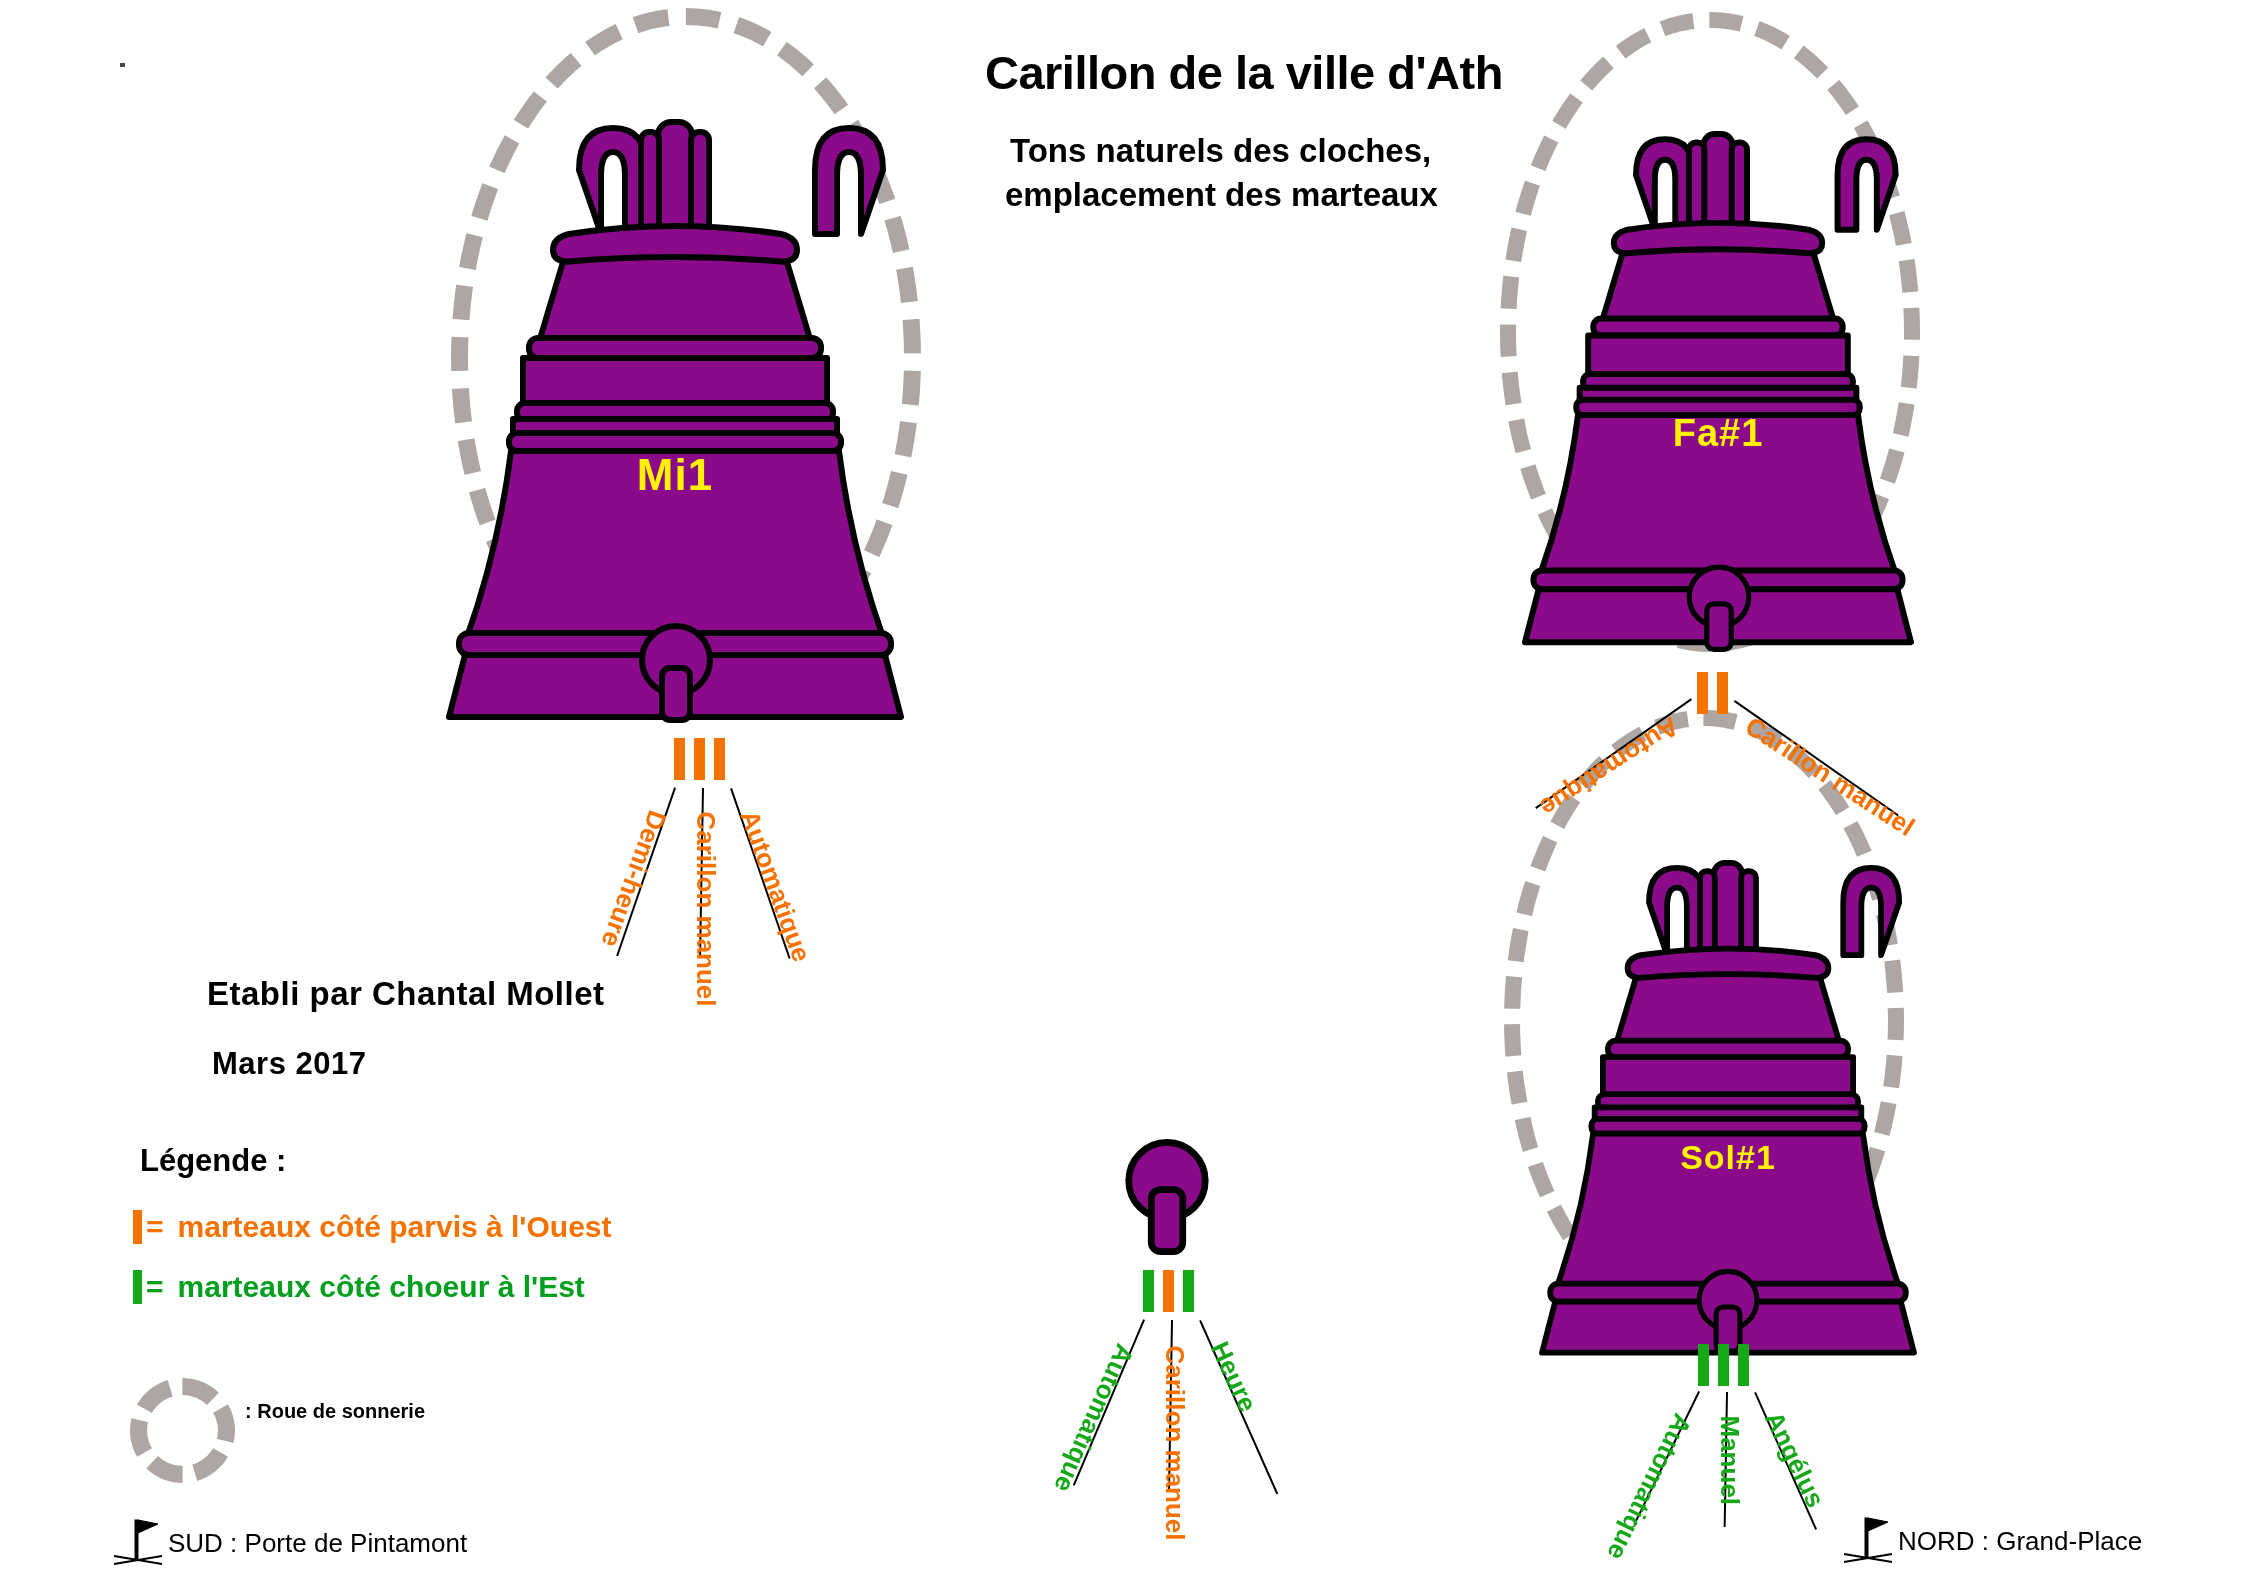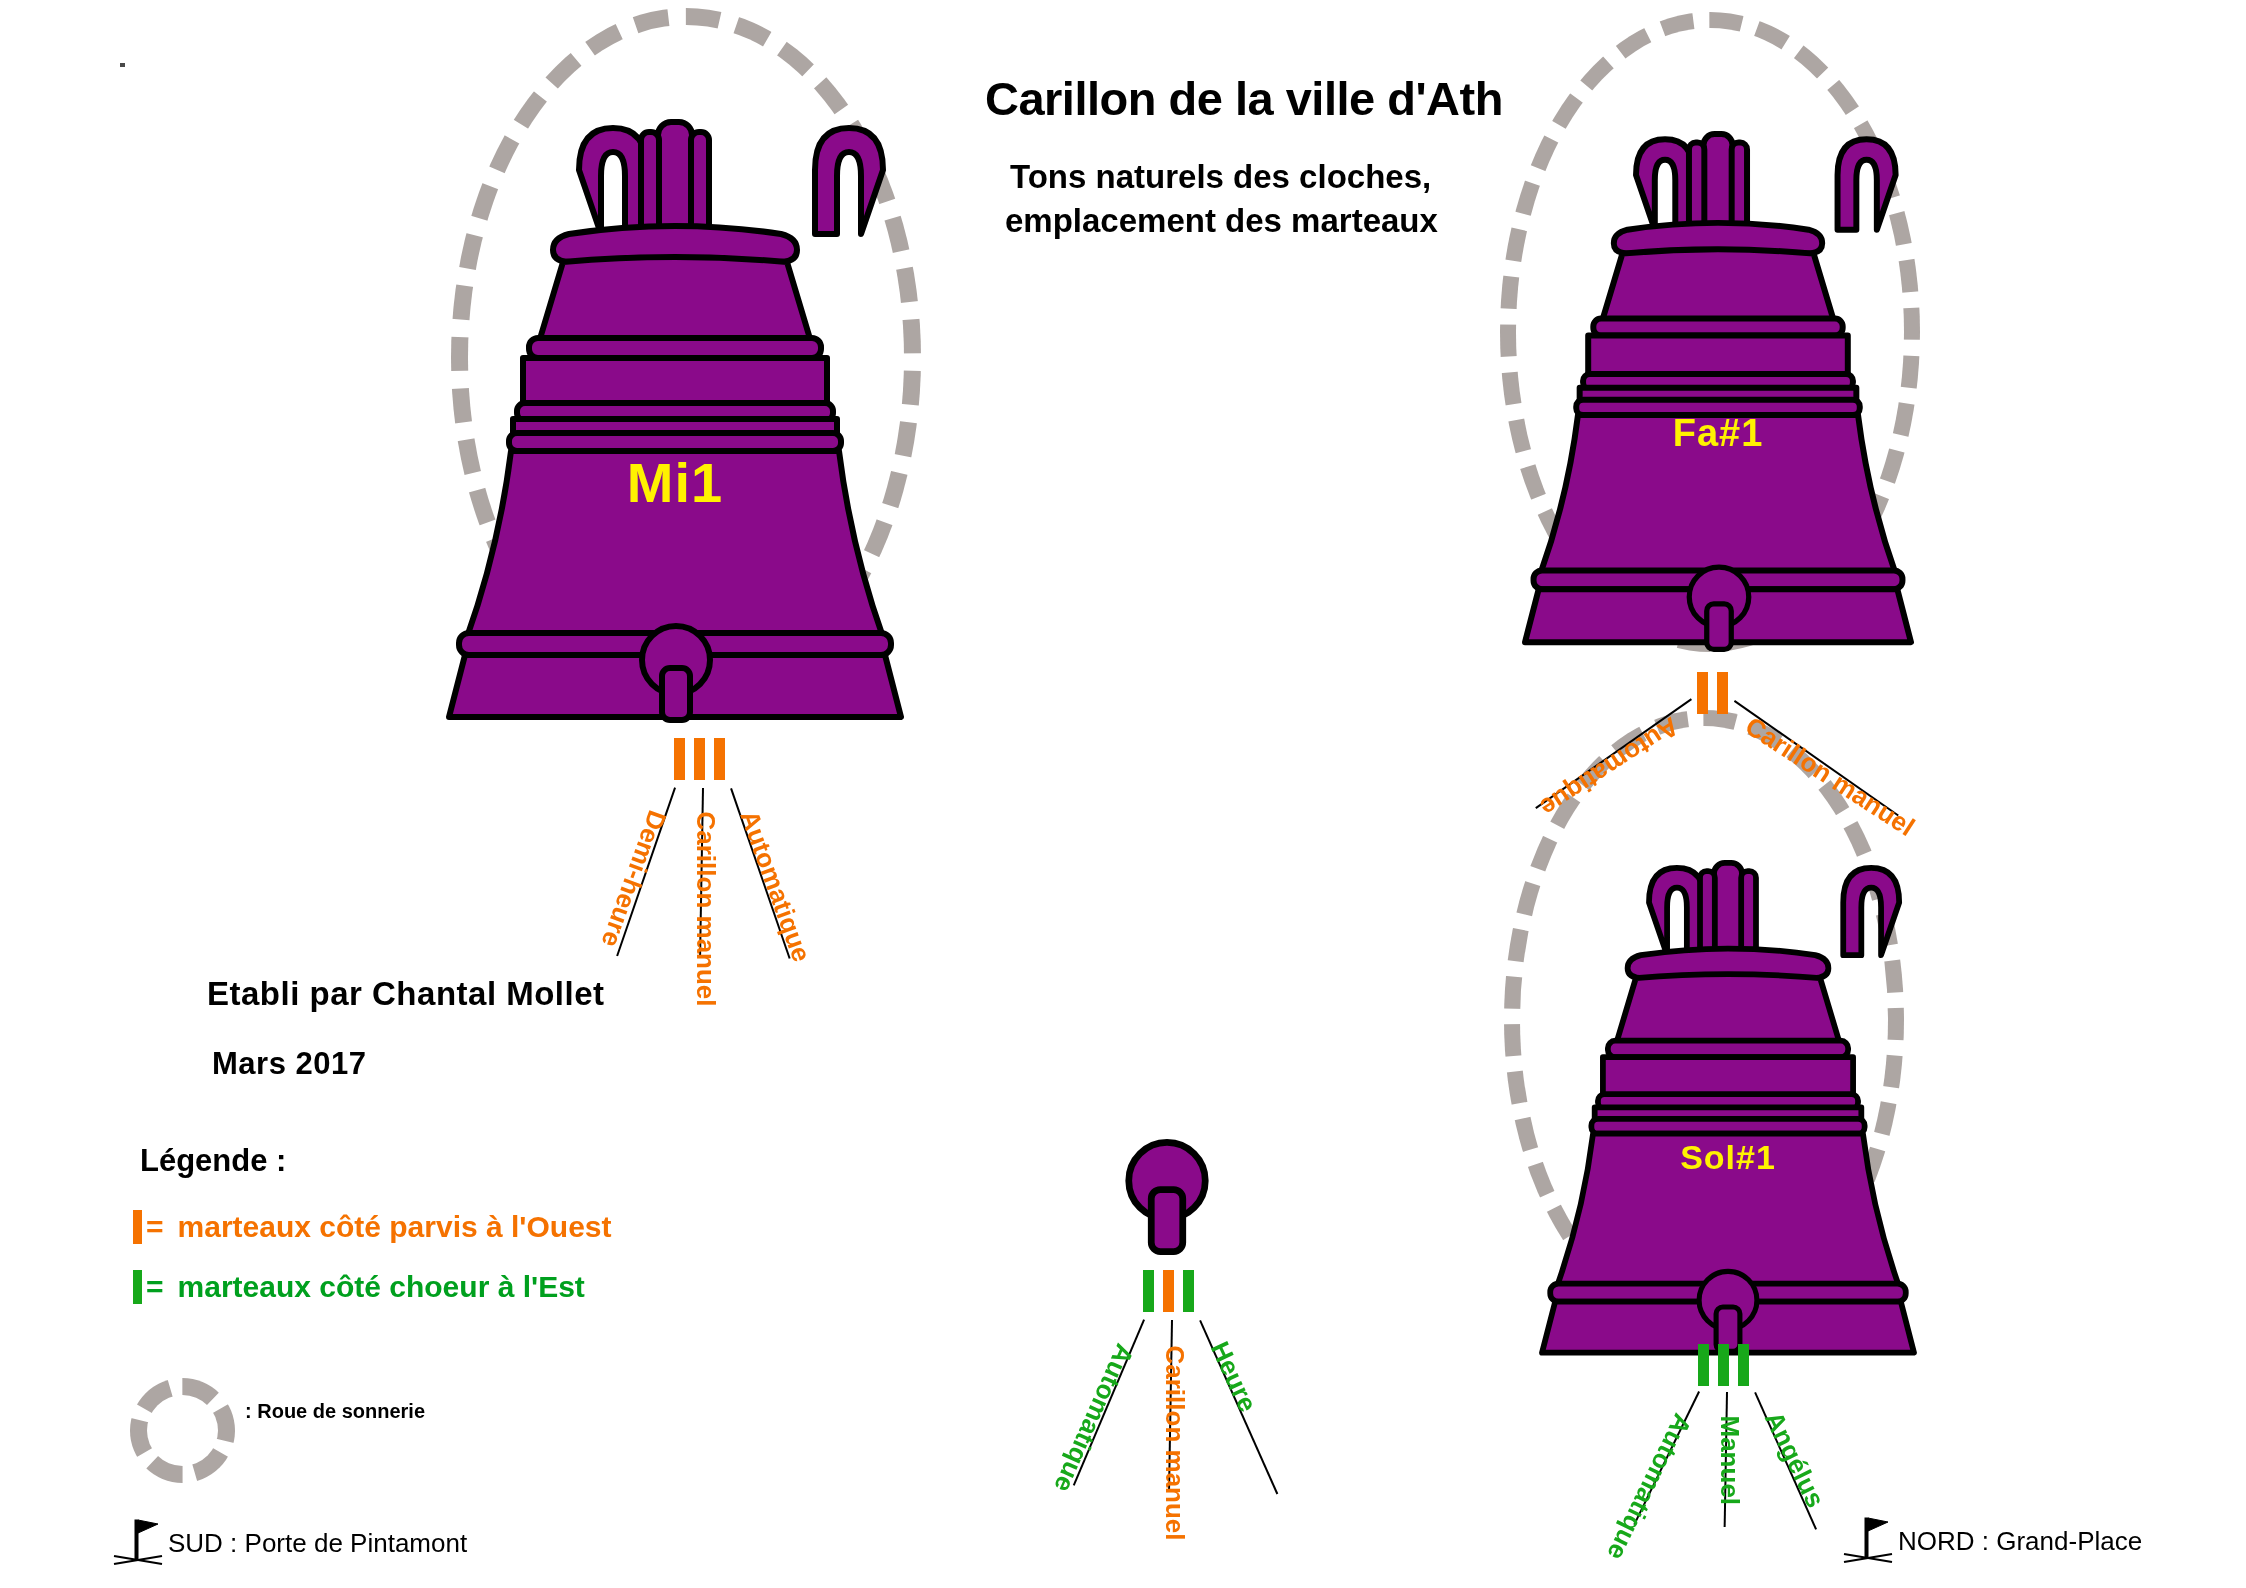--- a/index.html
+++ b/index.html
@@ -12,7 +12,6 @@
     font-family:"Liberation Sans",sans-serif;
     font-weight:bold; color:#000000;
     white-space:nowrap;
-    margin-top:26px;
   }
   #main-title{left:985px;top:45px;font-size:47px;letter-spacing:-0.5px;}
   #sub-1{left:1010px;top:132px;font-size:33px;font-weight:bold;}

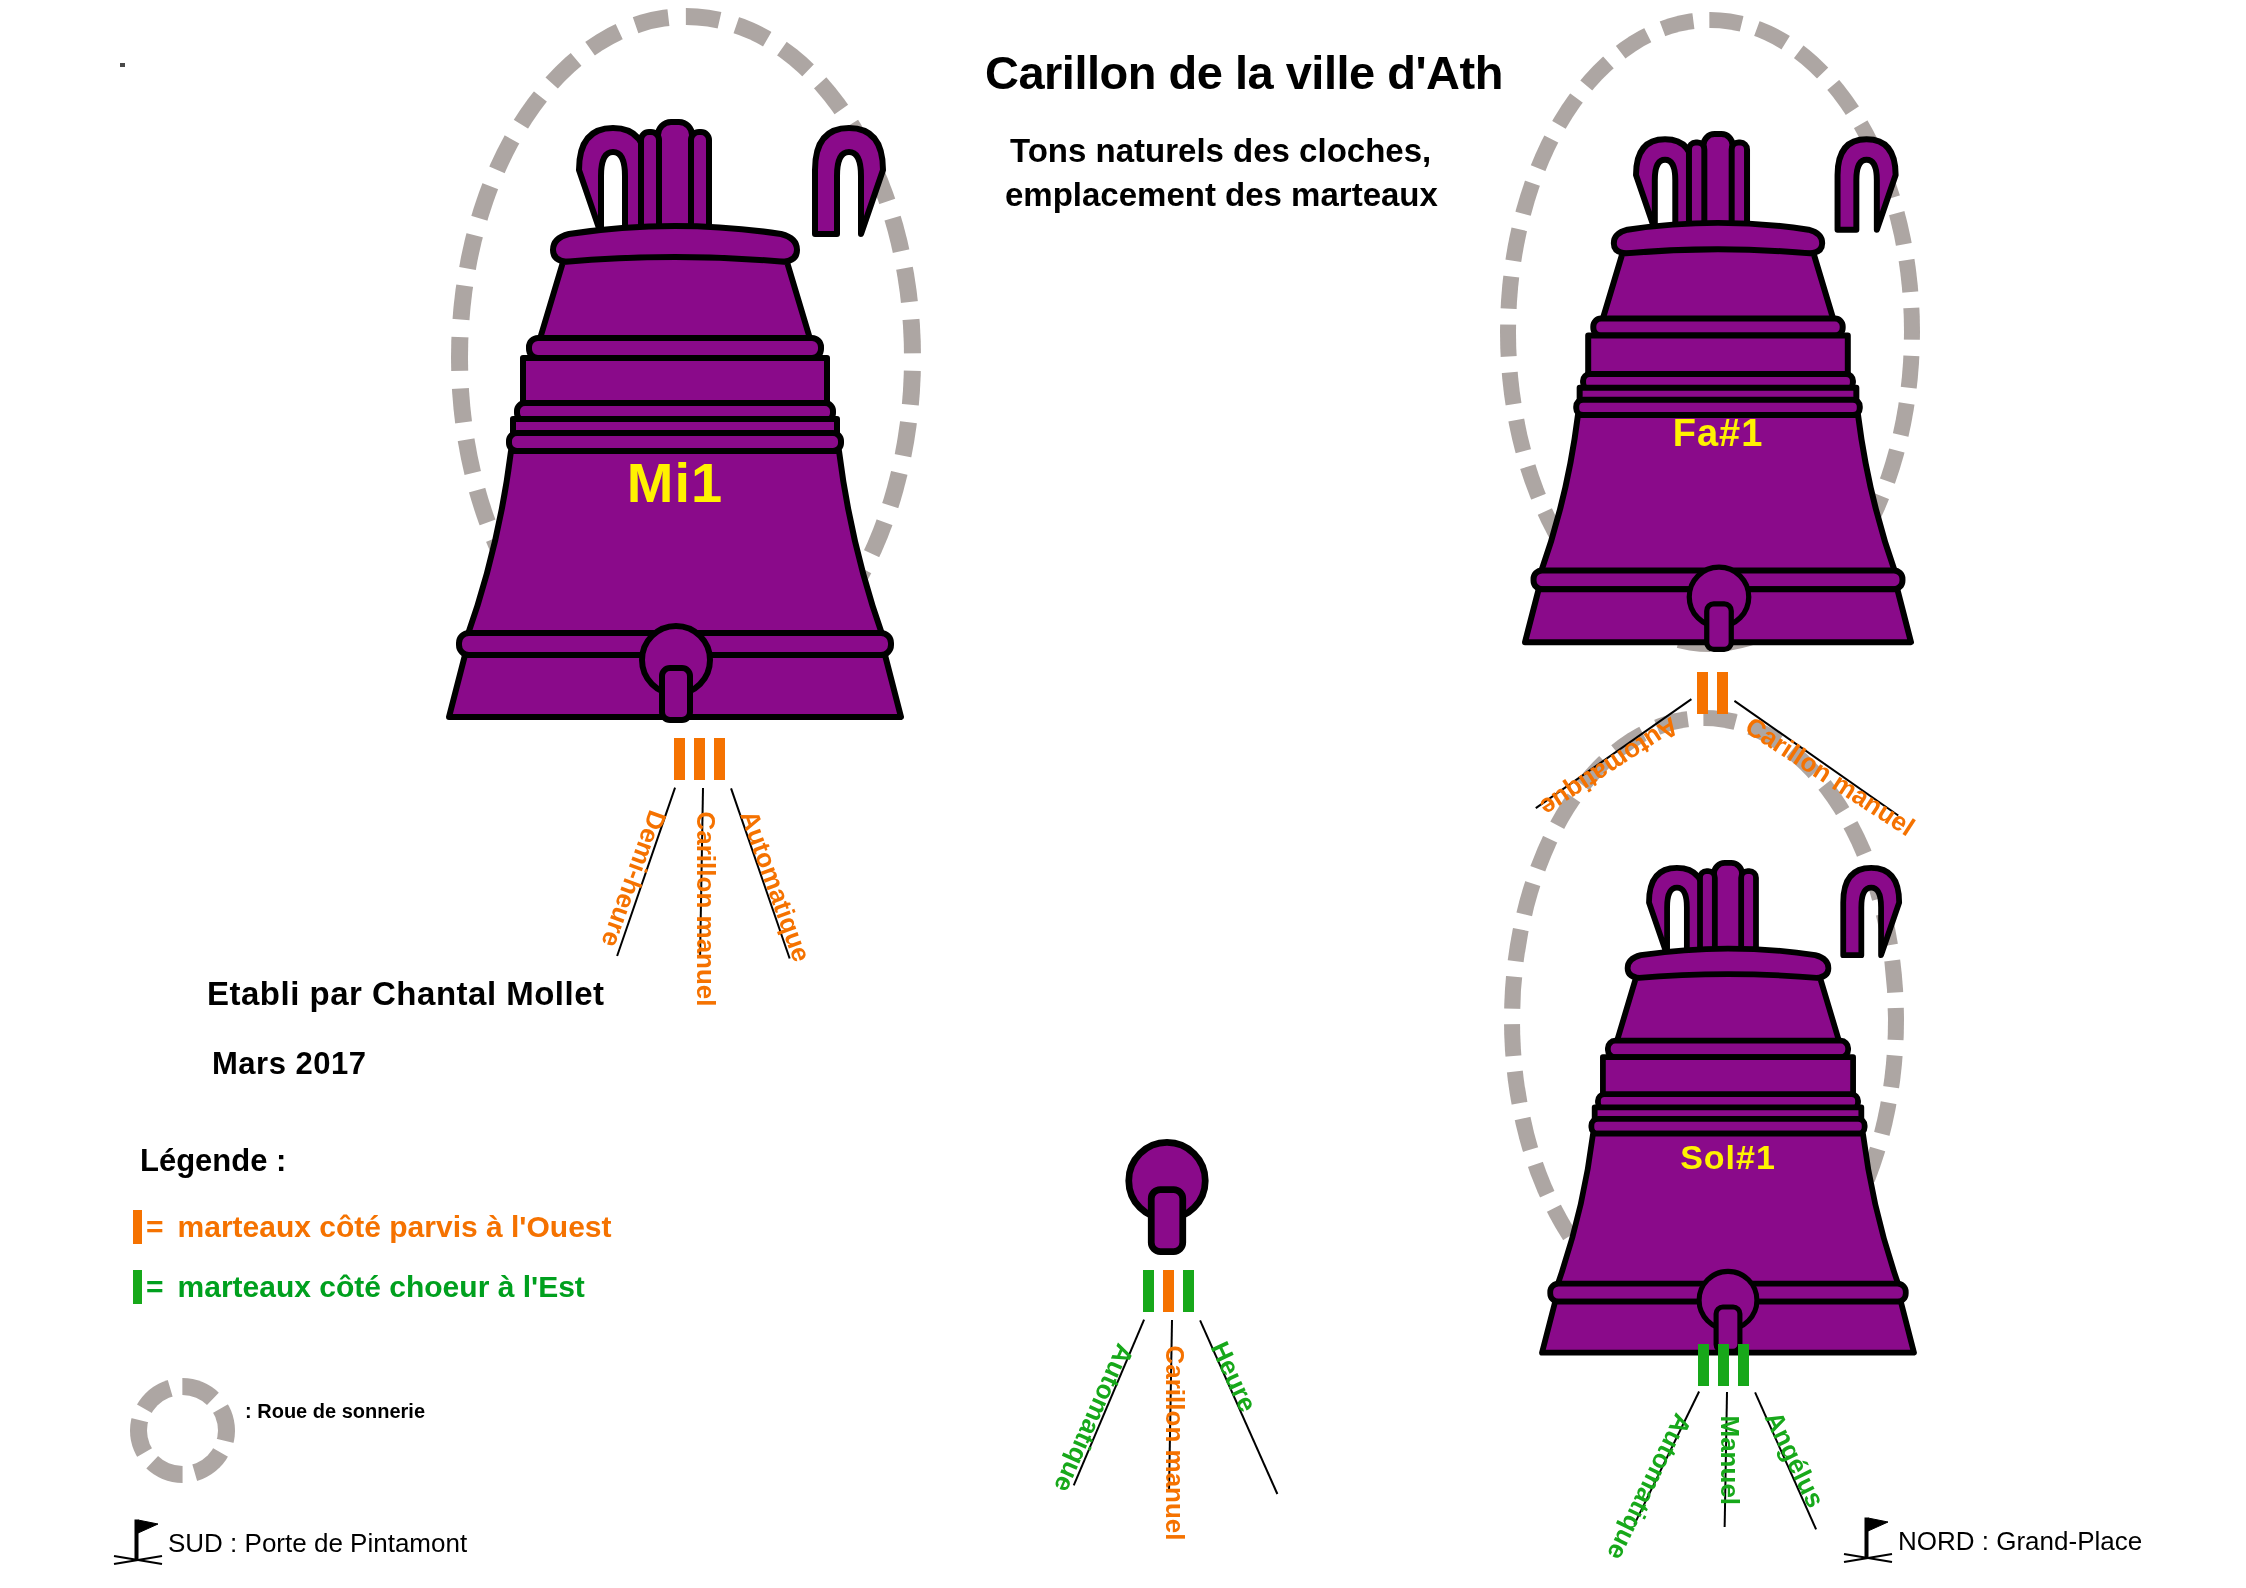--- a/index.html
+++ b/index.html
@@ -123,7 +123,7 @@
         <path d="M16,545 l420,0 l16,62 l-452,0 Z"></path>
       </g>
     </svg>
-    <div class="bell-name" style="left:0;top:340px;width:452px;font-size:56px;letter-spacing:1px;">Mi1</div>
+    <div class="bell-name" style="left:0;top:340px;width:452px;font-size:44px;letter-spacing:1px;">Mi1</div>
   </div>
 
   <svg class="abs" style="left:636px;top:620px;" width="80" height="110" viewBox="0 0 80 110">

